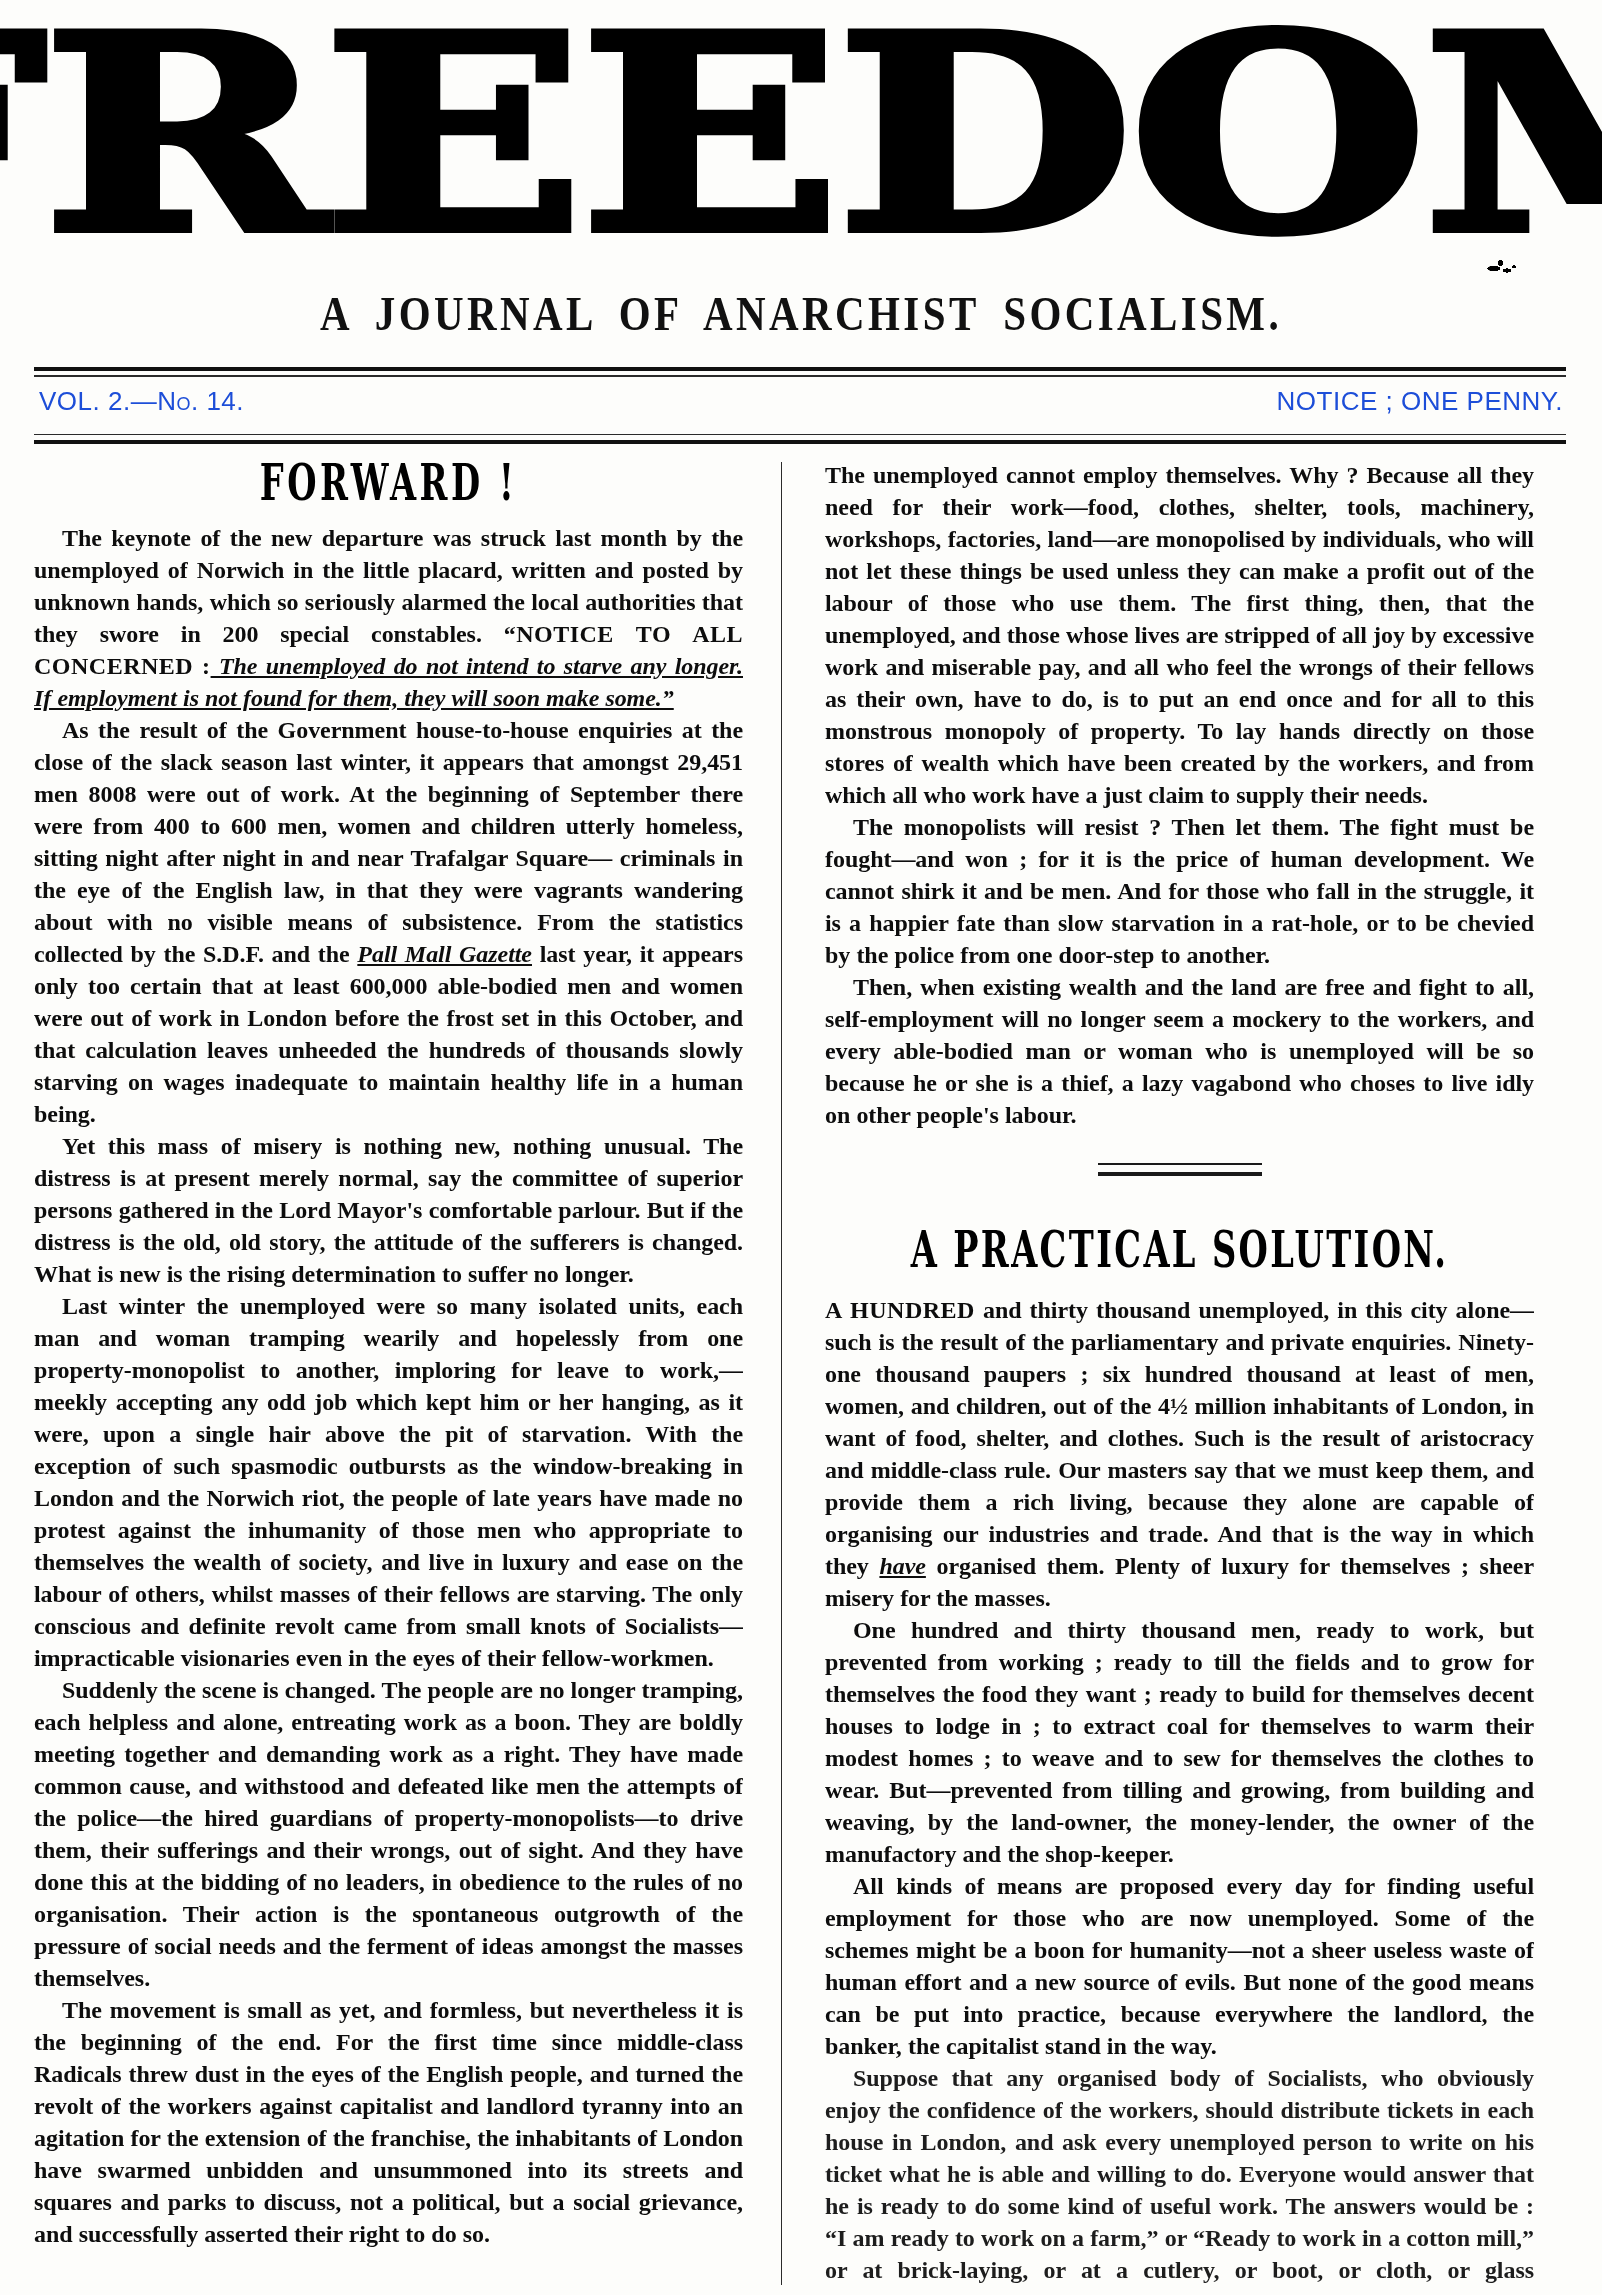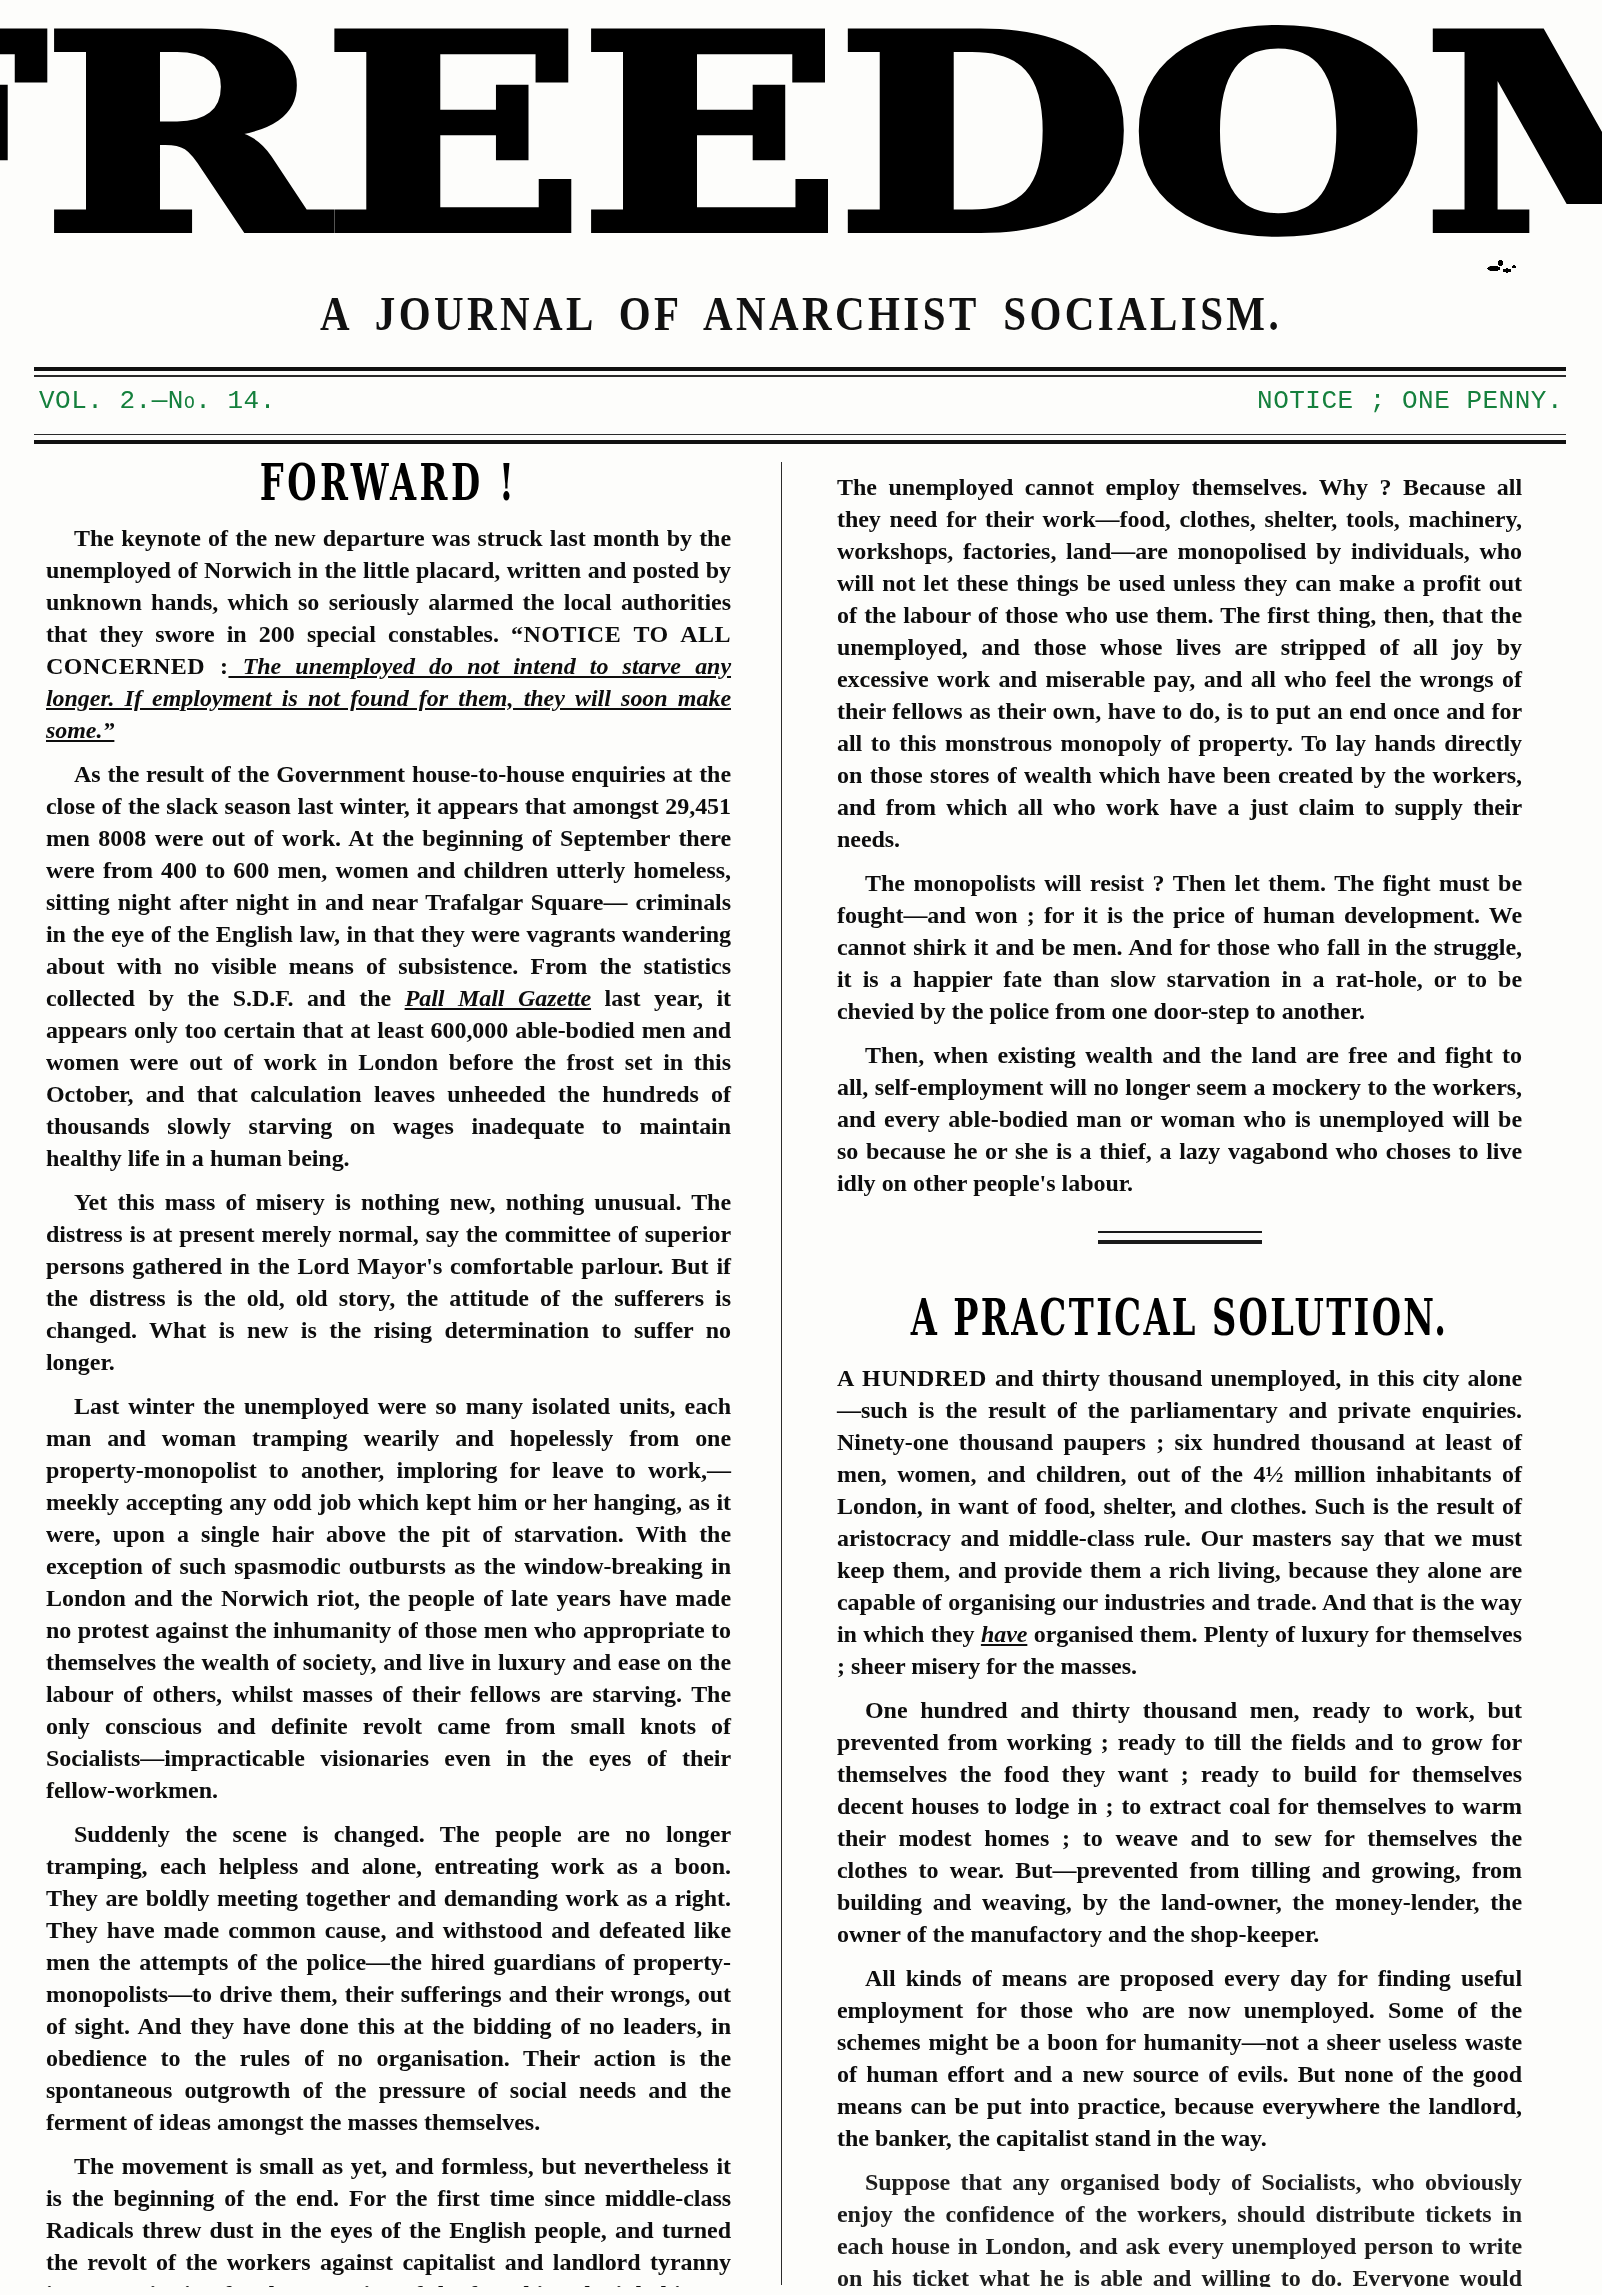--- a/index.html
+++ b/index.html
@@ -105,9 +105,9 @@
     display: flex;
     align-items: flex-end;
     justify-content: space-between;
-    font-family: Liberation Mono, monospace;
+    font-family: Liberation Sans, sans-serif;
     font-size: 26px;
-    color: #15803d;
+    color: #1d4ed8;
   }
   .vol-left  { font-variant: small-caps; letter-spacing: 0.5px; font-weight: 400; }
   .vol-mid   { font-size: 28px; letter-spacing: 1px; margin-left: 72px; }

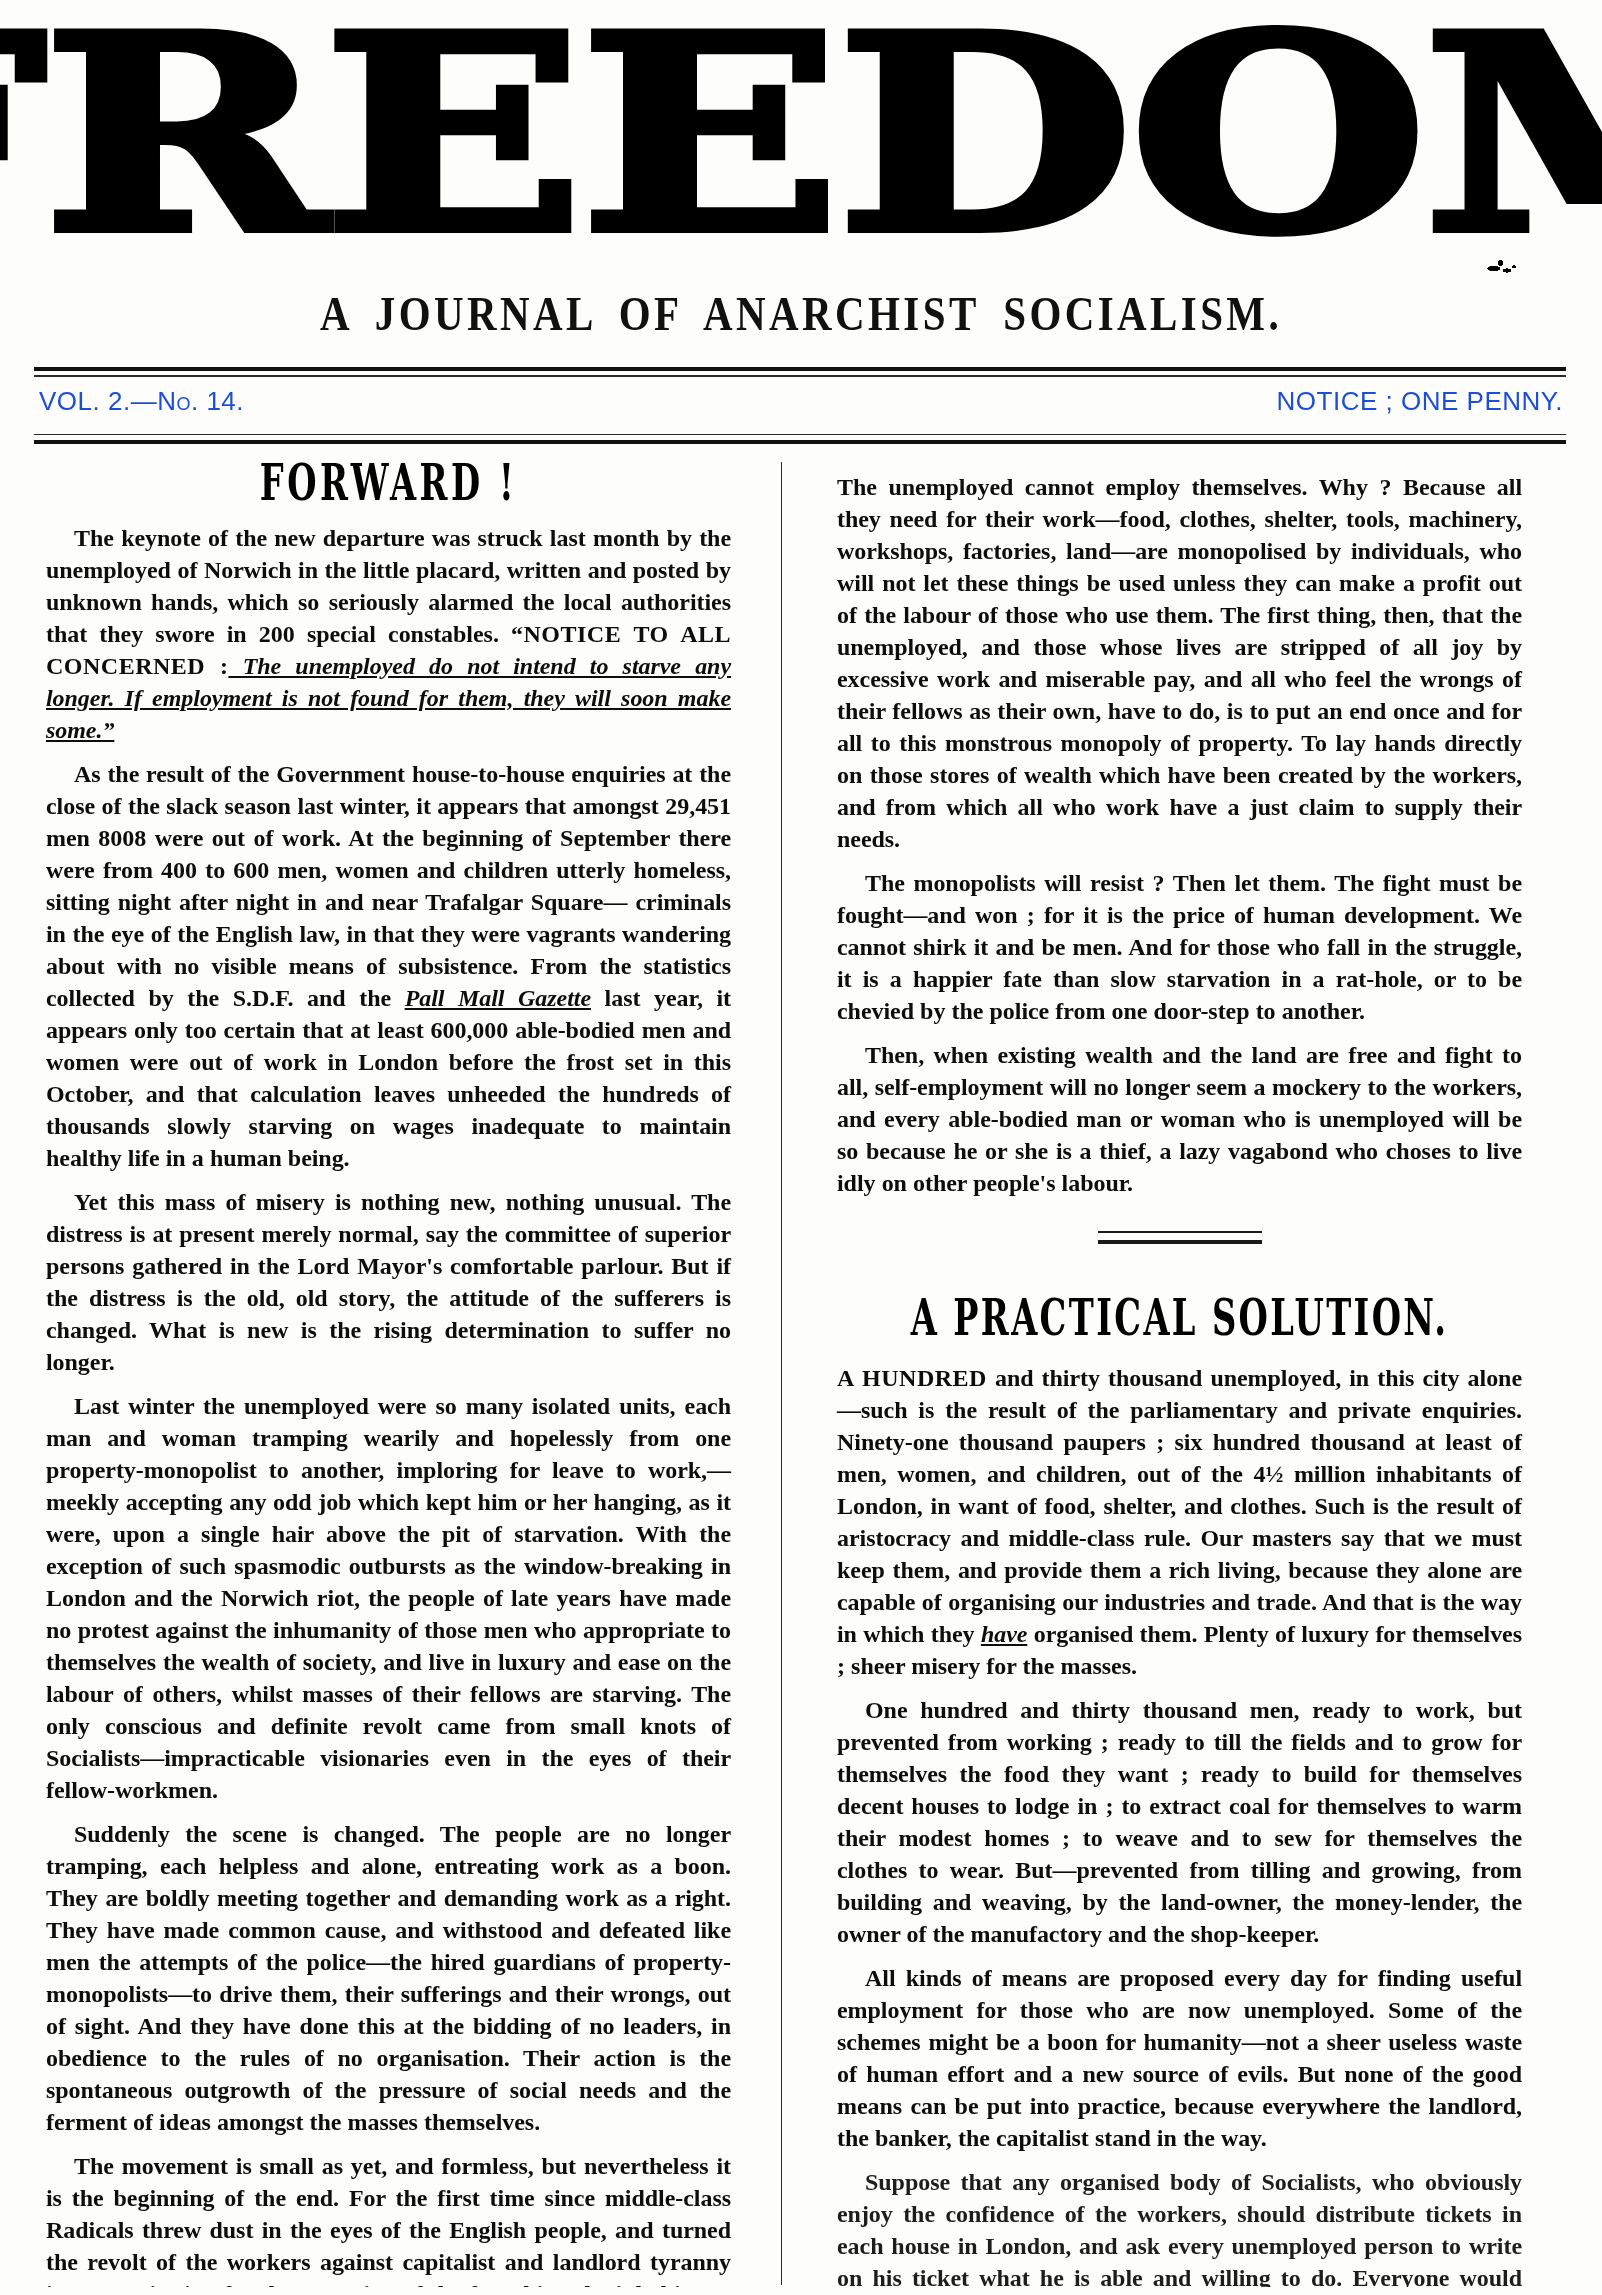--- a/index.html
+++ b/index.html
@@ -170,7 +170,7 @@
 
   
   p.body {
-    margin: 12px;
+    margin: 0;
     font-family: "Liberation Serif", "DejaVu Serif", serif;
     font-size: 24px;
     line-height: 32px;

